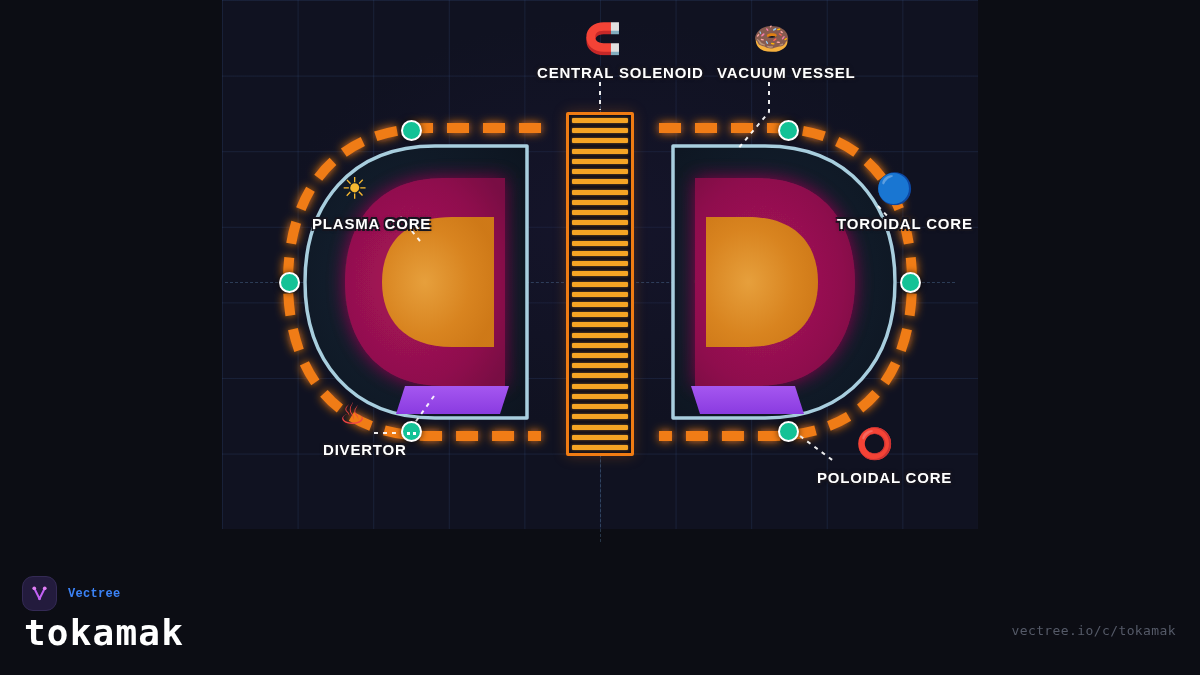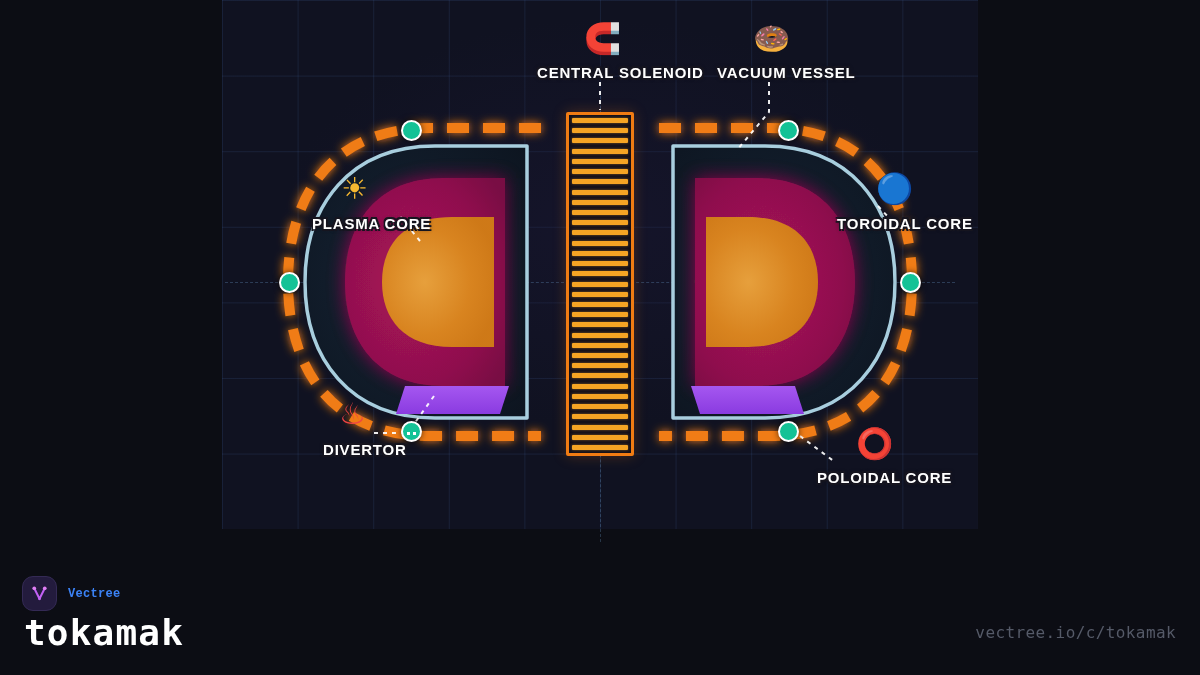--- a/index.html
+++ b/index.html
@@ -99,7 +99,7 @@
   }
   #url{
     position:absolute; right:24px; top:623px;
-    color:#555a68; font-size:16px; letter-spacing:.4px;
+    color:#555a68; font-size:13px; letter-spacing:.4px;
     font-family:"DejaVu Sans Mono", monospace;
   }
 </style>

